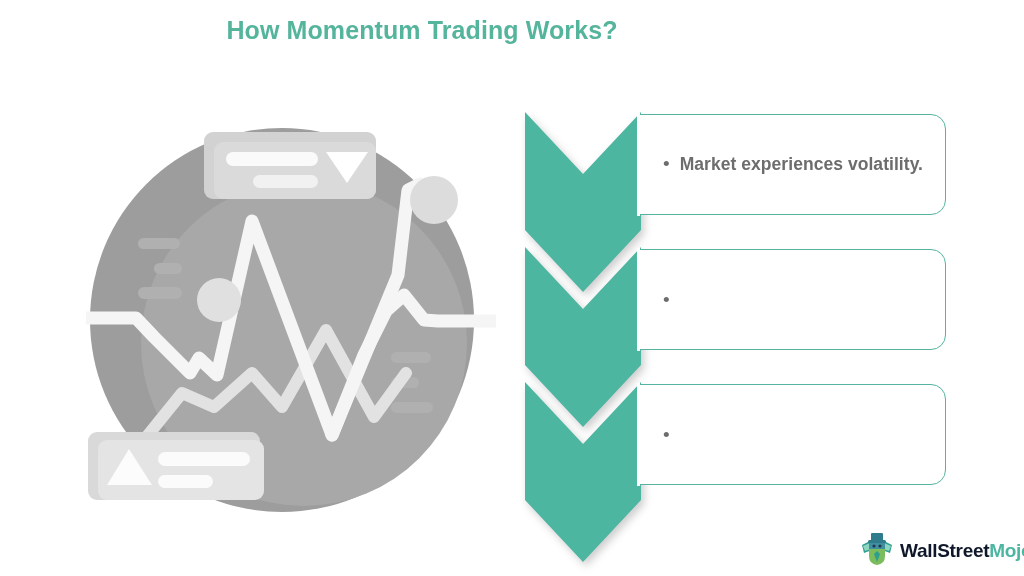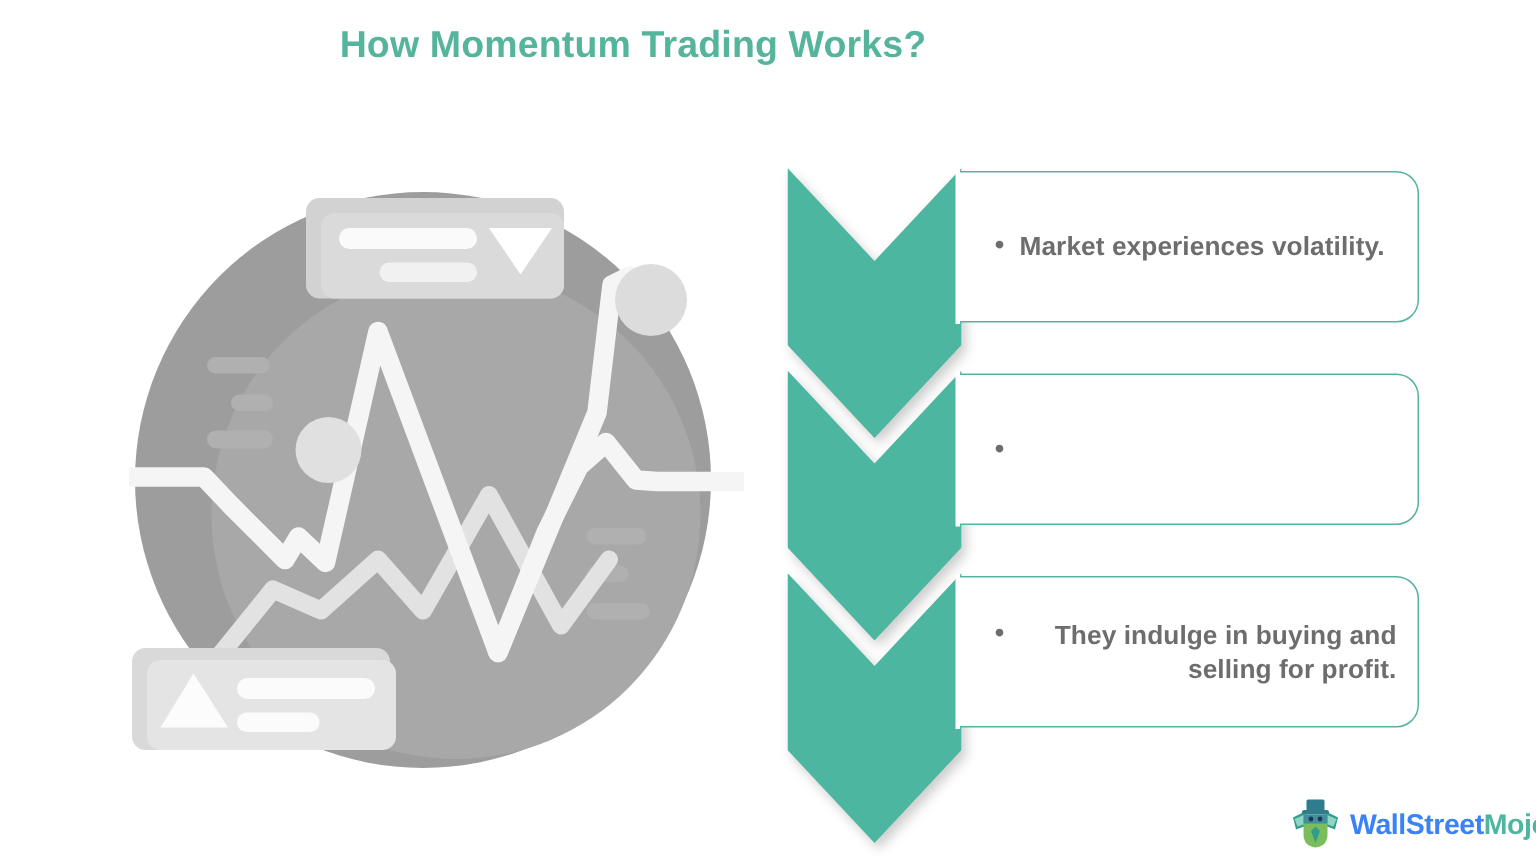--- a/index.html
+++ b/index.html
@@ -119,7 +119,6 @@
     font-weight: bold;
     line-height: 23px;
     letter-spacing: 0.05px;
-    text-align: right;
   }
 
   

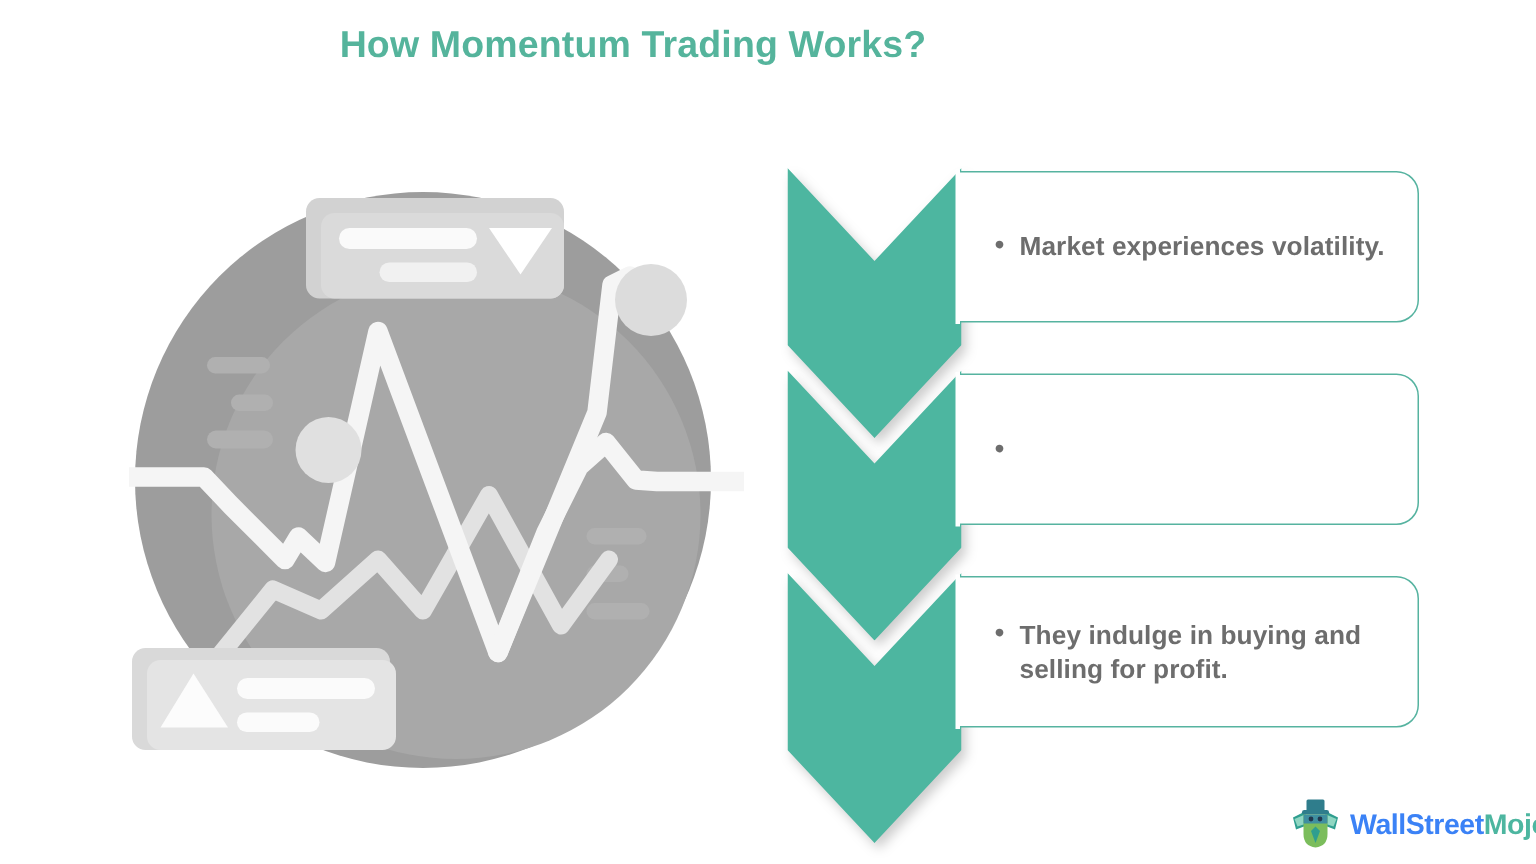--- a/index.html
+++ b/index.html
@@ -236,7 +236,6 @@
     <div class="callout">
       <div class="callout-body">
         <span class="bullet-dot">•</span>
-        <span class="callout-text">They indulge in buying and selling for profit.</span>
       </div>
     </div>
   </div>

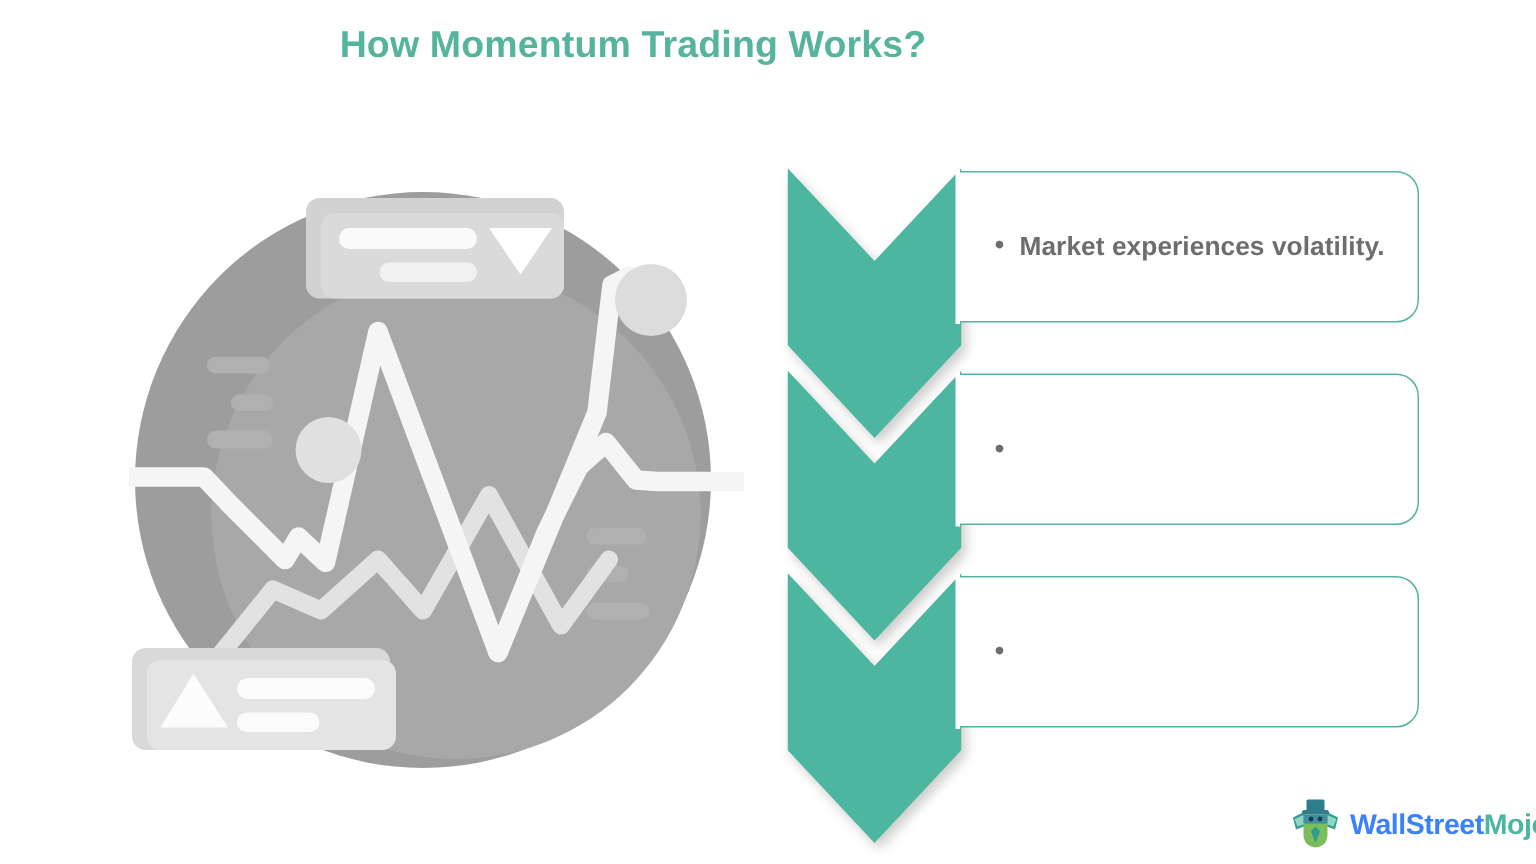--- a/index.html
+++ b/index.html
@@ -139,7 +139,7 @@
     letter-spacing: -0.3px;
     white-space: nowrap;
   }
-  .wm-a { color: #3b82f6; }
+  .wm-a { color: #0f172a; }
   .wm-b { color: #4db6a0; }
 </style>
 </head>

